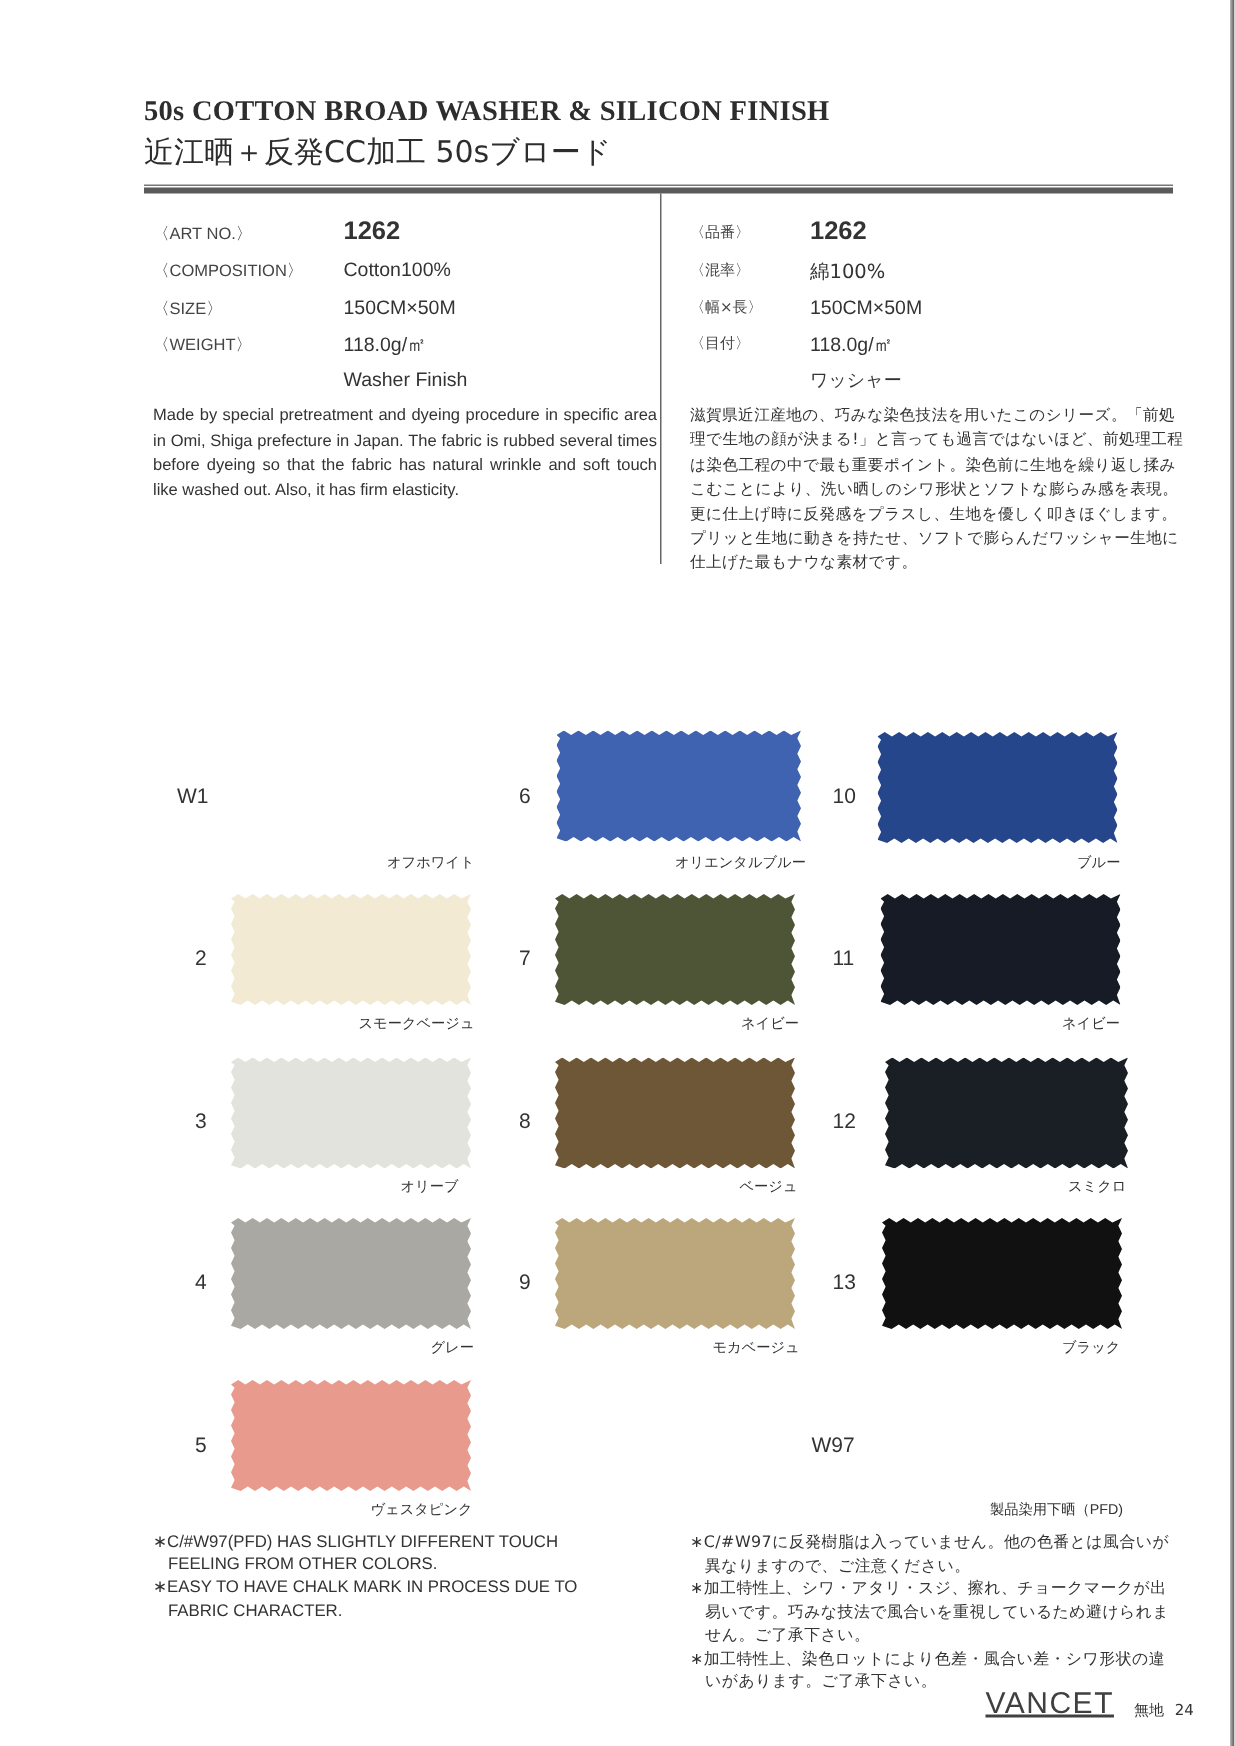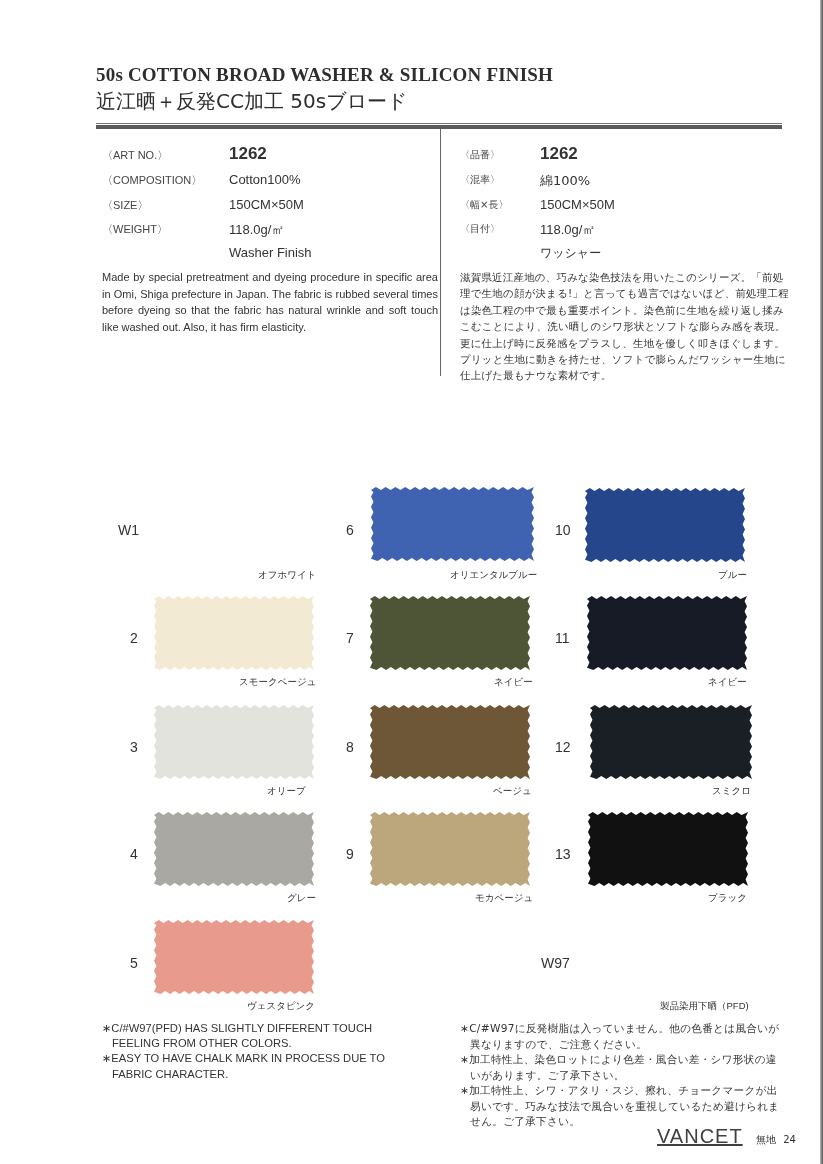--- a/index.html
+++ b/index.html
@@ -179,8 +179,8 @@
 </div>
 <div class="note-jp">
   <div class="item">∗C/#W97に反発樹脂は入っていません。他の色番とは風合いが異なりますので、ご注意ください。</div>
+  <div class="item">∗加工特性上、シワ・アタリ・スジ、擦れ、チョークマークが出易いです。巧みな技法で風合いを重視しているため避けられません。ご了承下さい。</div>
   <div class="item">∗加工特性上、染色ロットにより色差・風合い差・シワ形状の違いがあります。ご了承下さい。</div>
-  <div class="item">∗加工特性上、シワ・アタリ・スジ、擦れ、チョークマークが出易いです。巧みな技法で風合いを重視しているため避けられません。ご了承下さい。</div>
 </div>
 
 <div class="footer-brand">VANCET</div>

